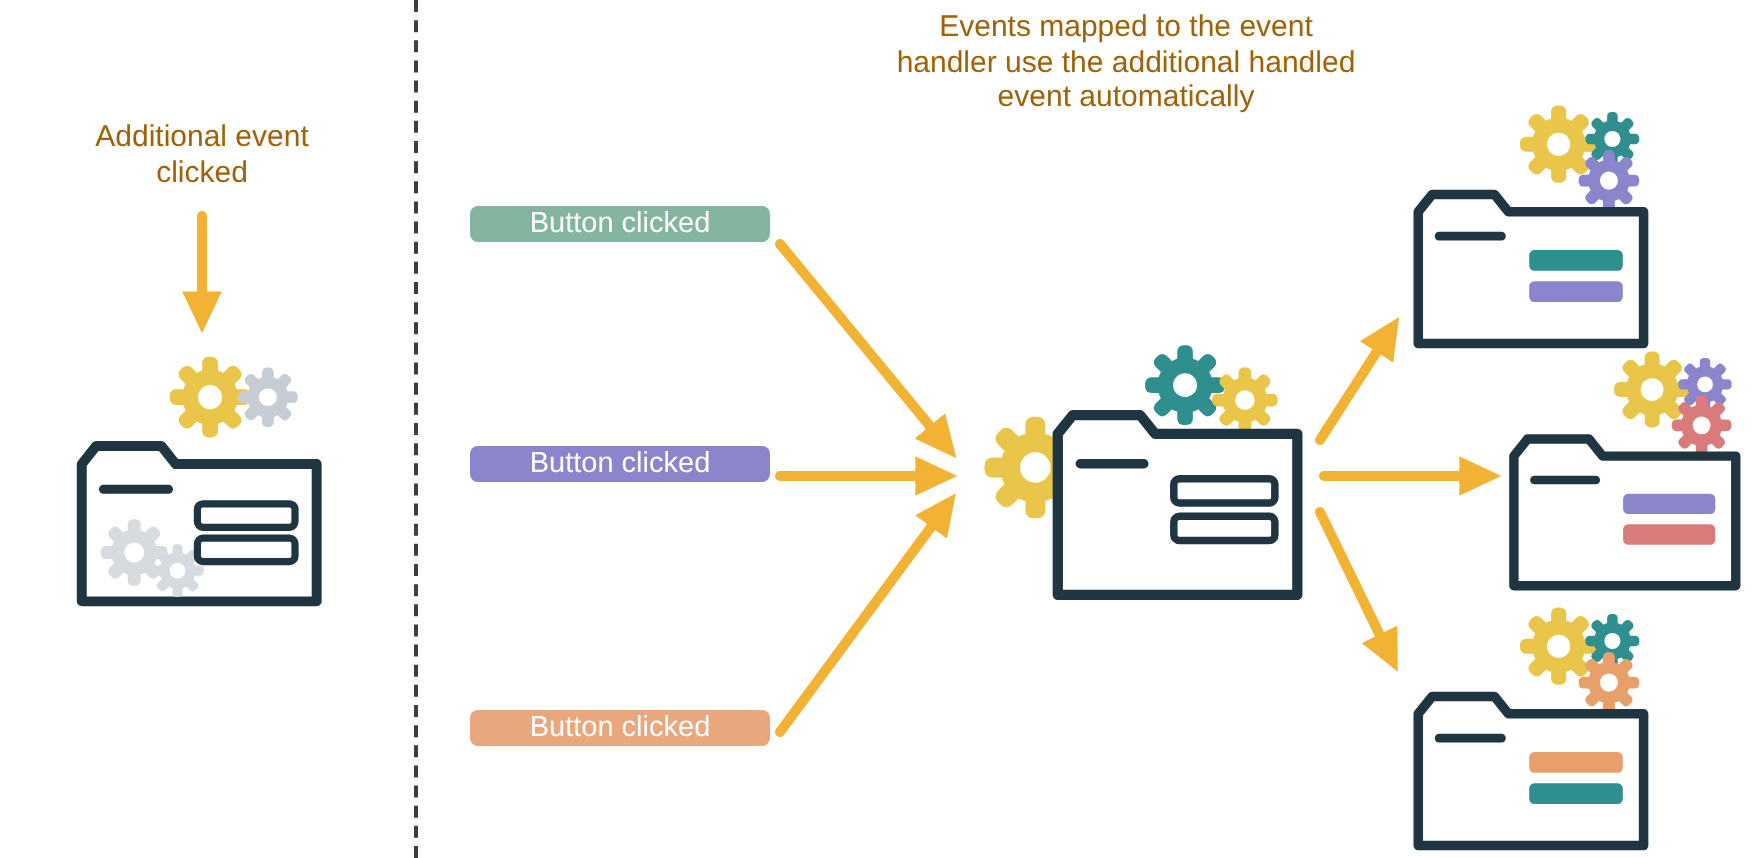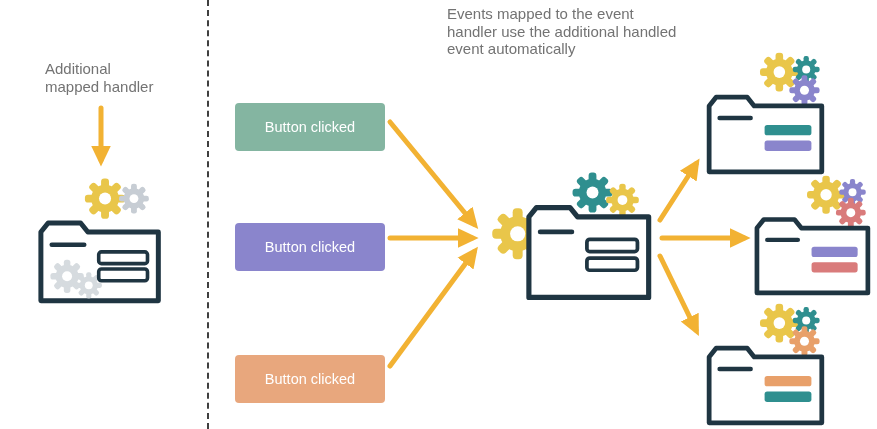--- a/index.html
+++ b/index.html
@@ -7,7 +7,7 @@
   body { font-family:"Liberation Sans", sans-serif; }
   #canvas { position:relative; width:877px; height:429px; background:#ffffff; overflow:hidden; }
 
-  .txt { position:absolute; color:#737373; font-size:15px; line-height:1.18; text-align:left; }
+  .txt { position:absolute; color:#a16207; font-size:15px; line-height:1.18; text-align:center; }
   #left-label   { left:45px;  top:60px;  width:112px; }
   #left-caption { left:13px;  top:334px; width:176px; }
   #right-title  { left:447px; top:5px;   width:232px; }

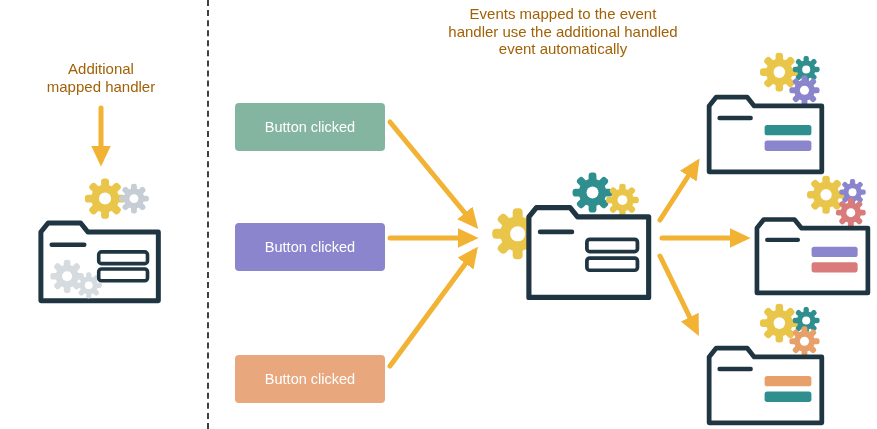--- a/index.html
+++ b/index.html
@@ -51,7 +51,7 @@
 
   <div class="sep"></div>
 
-  <div class="txt" id="left-label">Additional mapped handler</div>
+  <div class="txt" id="left-label">Additional event clicked</div>
 
   <div class="txt" id="right-title">Events mapped to the event handler use the additional handled event automatically</div>
 

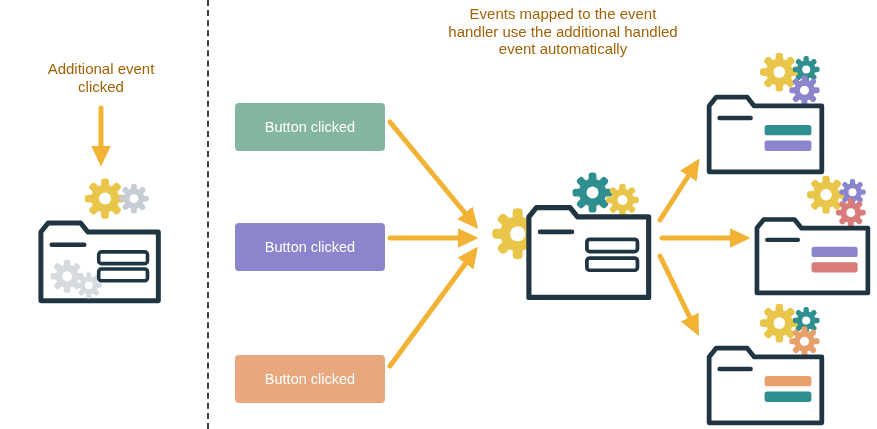--- a/index.html
+++ b/index.html
@@ -14,7 +14,7 @@
 
   .sep { position:absolute; left:207px; top:0; height:429px; width:0; border-left:2px dashed #3f3f3f; }
 
-  .btn { position:absolute; left:235px; width:150px; height:48px; border-radius:4px;
+  .btn { position:absolute; left:235px; width:150px; height:18px; border-radius:4px;
          color:#ffffff; font-size:14.5px; display:flex; align-items:center; justify-content:center; }
   .btn-green  { top:103px; background:#84B5A1; }
   .btn-purple { top:223px; background:#8A85CC; }

